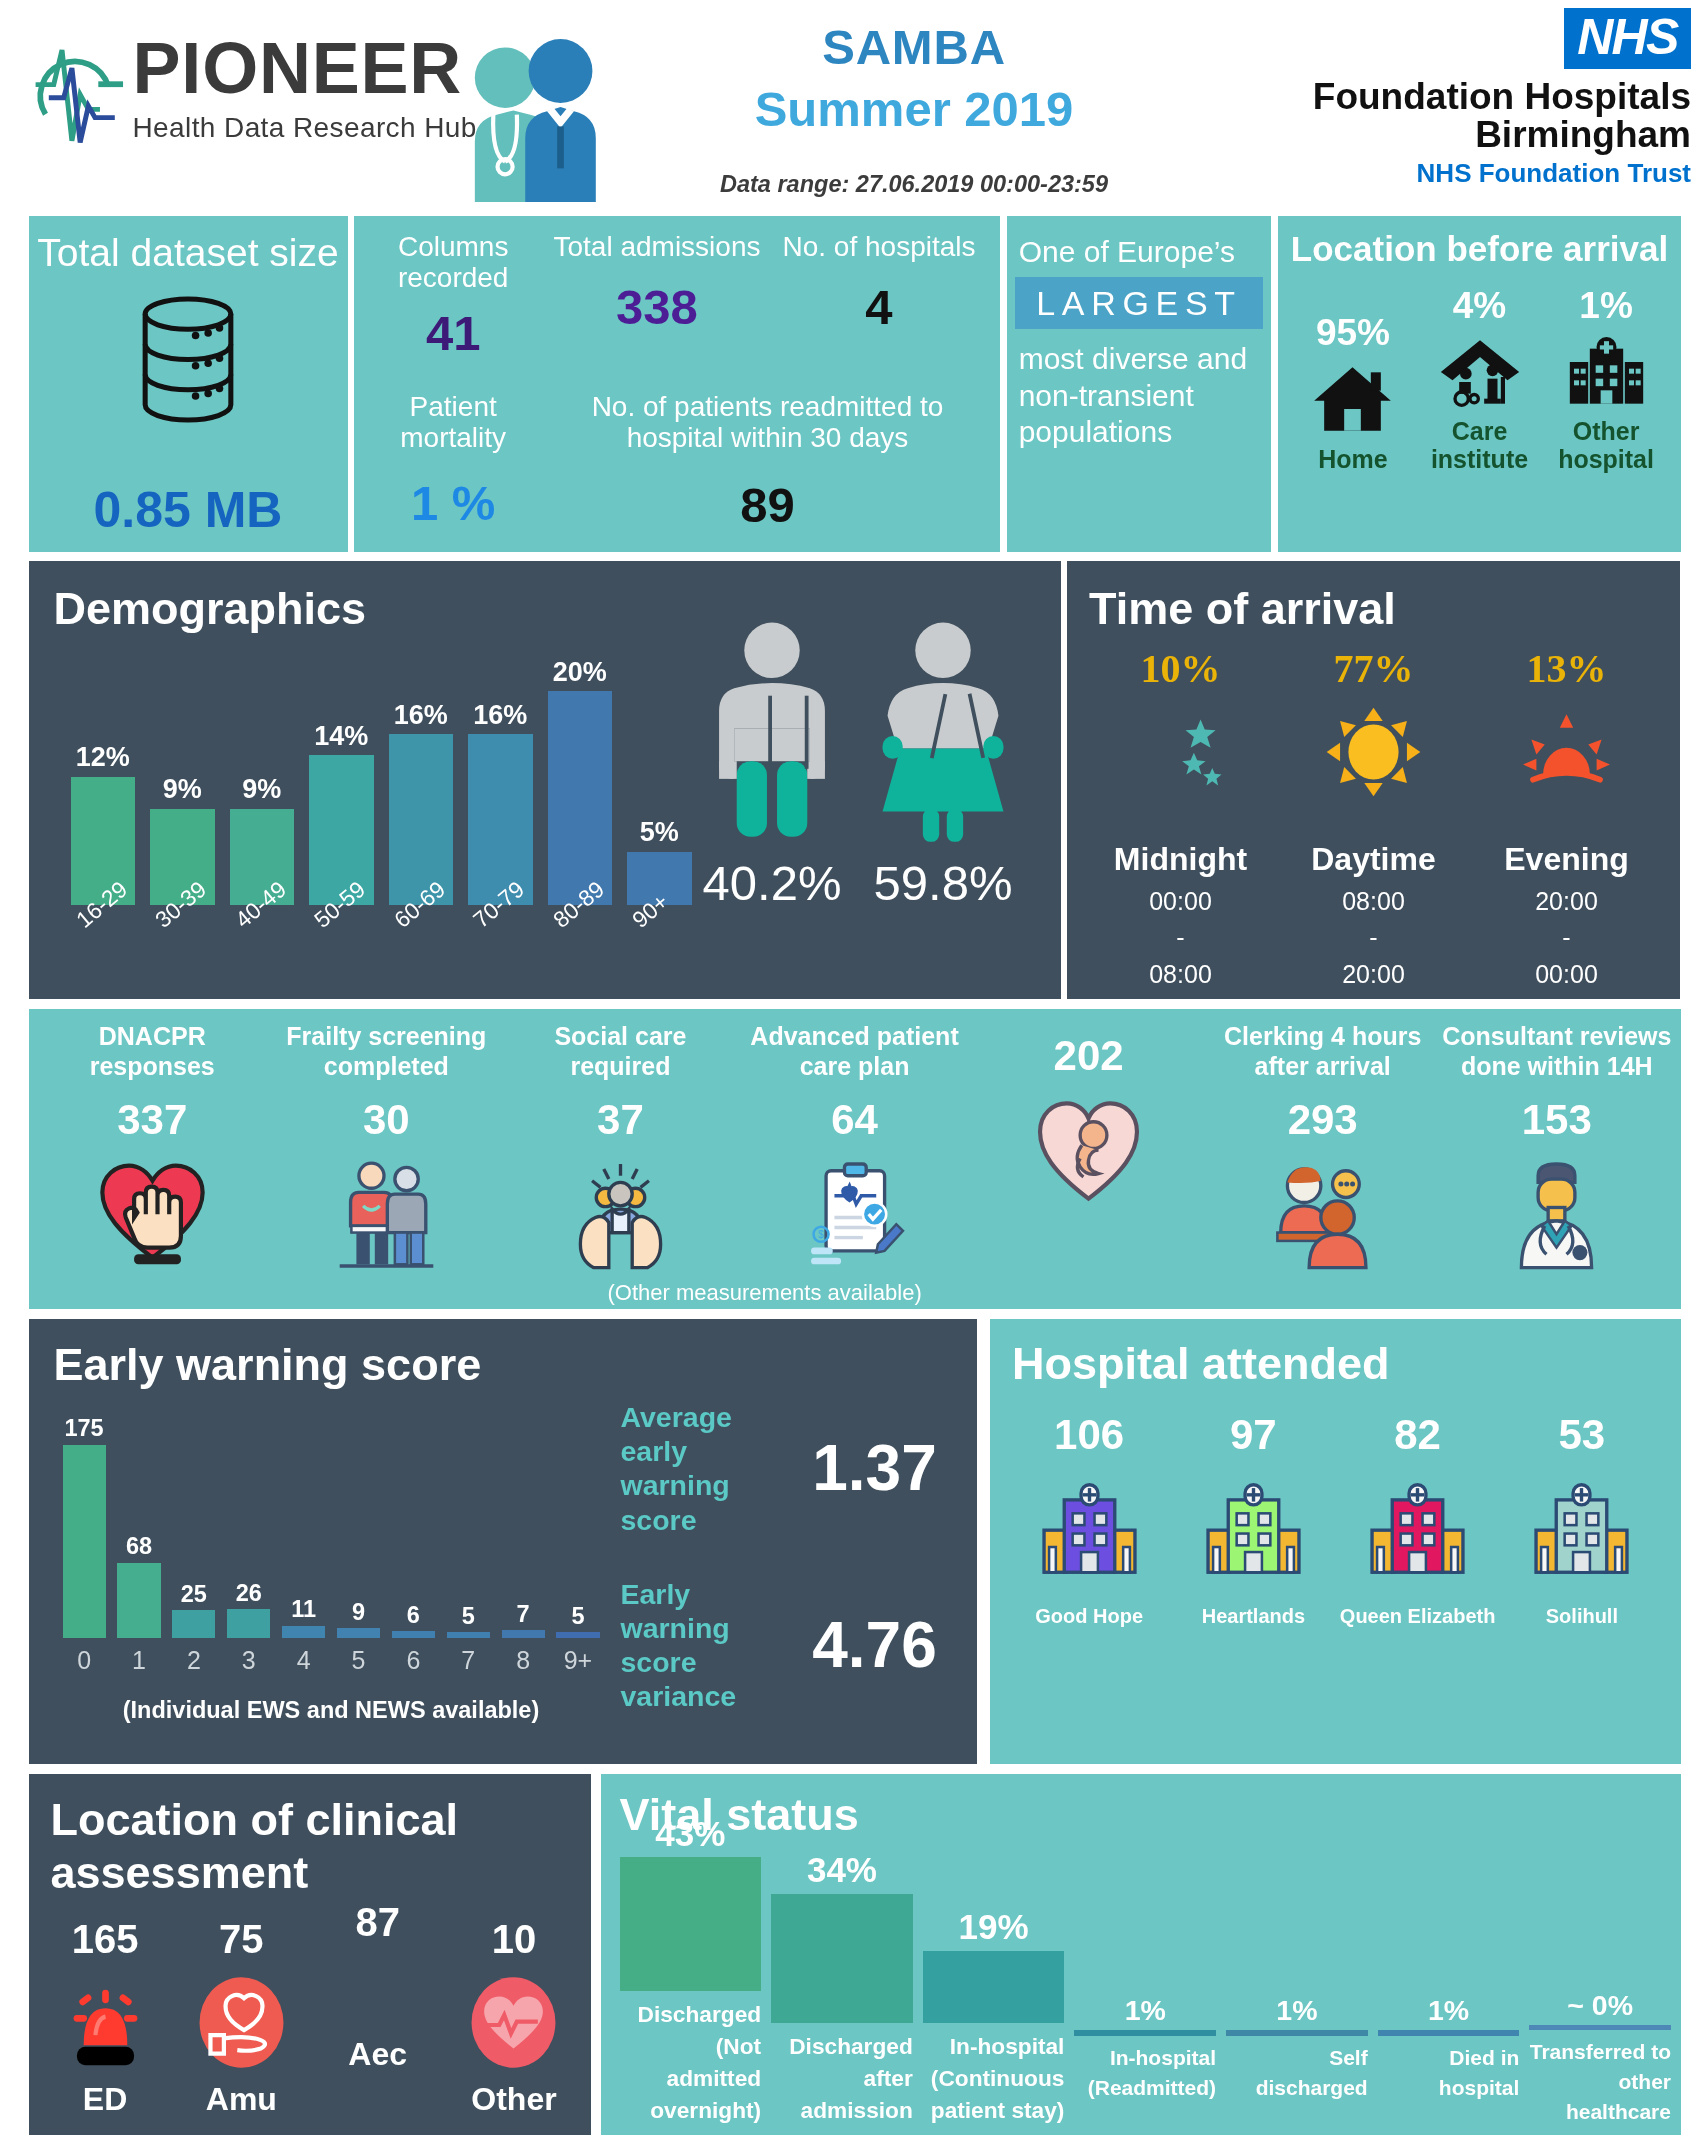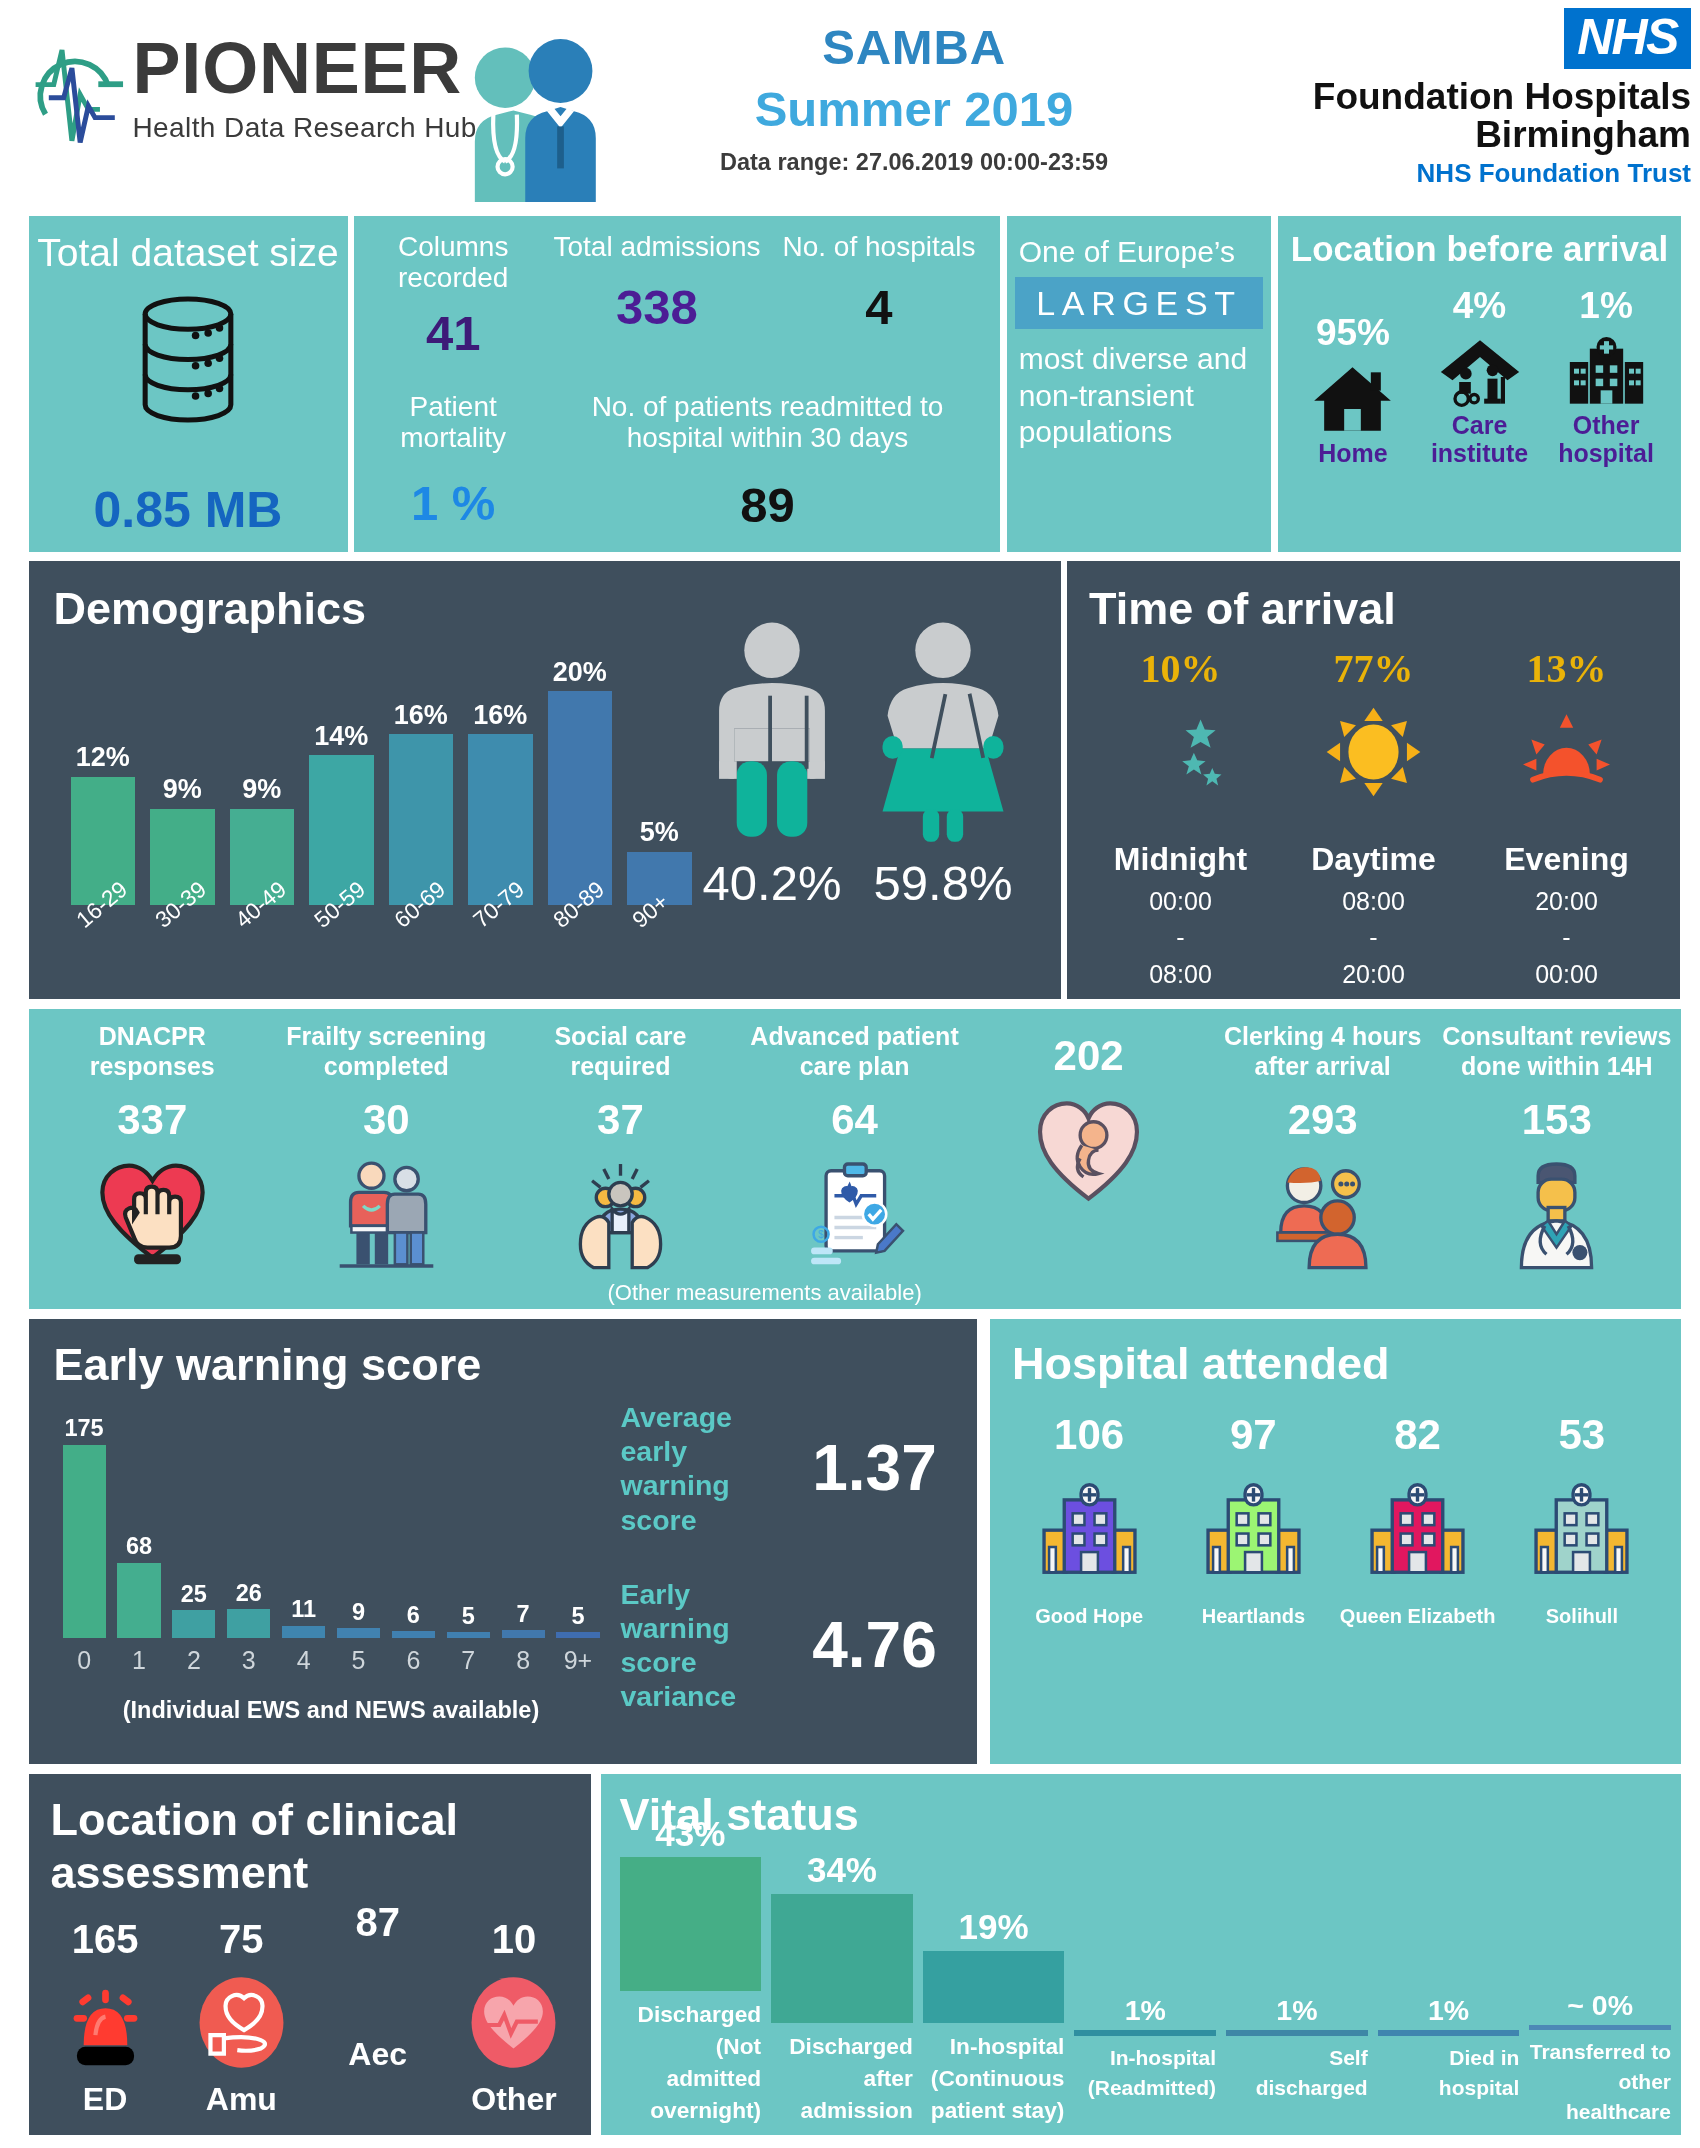--- a/index.html
+++ b/index.html
@@ -22,7 +22,7 @@
   .title-block { position: absolute; left: 654px; top: 18.5px; width: 520px; text-align: center; }
   .t-samba { font-size: 49px; font-weight: 700; color: #2E86C1; letter-spacing: 0.8px; }
   .t-summer { font-size: 49px; font-weight: 700; color: #3FA9DE; margin-top: 6.7px; }
-  .t-range { font-size: 23.5px; font-weight: 700; color: #3c3c3c; margin-top: 12px; }
+  .t-range { font-size: 23.5px; font-weight: 700; color: #3c3c3c; margin-top: 34px; font-style: italic; }
   .nhs-block { position: absolute; right: 10px; top: 8.4px; width: 394px; text-align: right; }
   .nhs-badge { display: inline-block; background: #0072CE; color: #fff; font-size: 50px; font-weight: 700;
                font-style: italic; padding: 3.4px 13.4px 6.7px; letter-spacing: -1.7px; line-height: 1.02; }

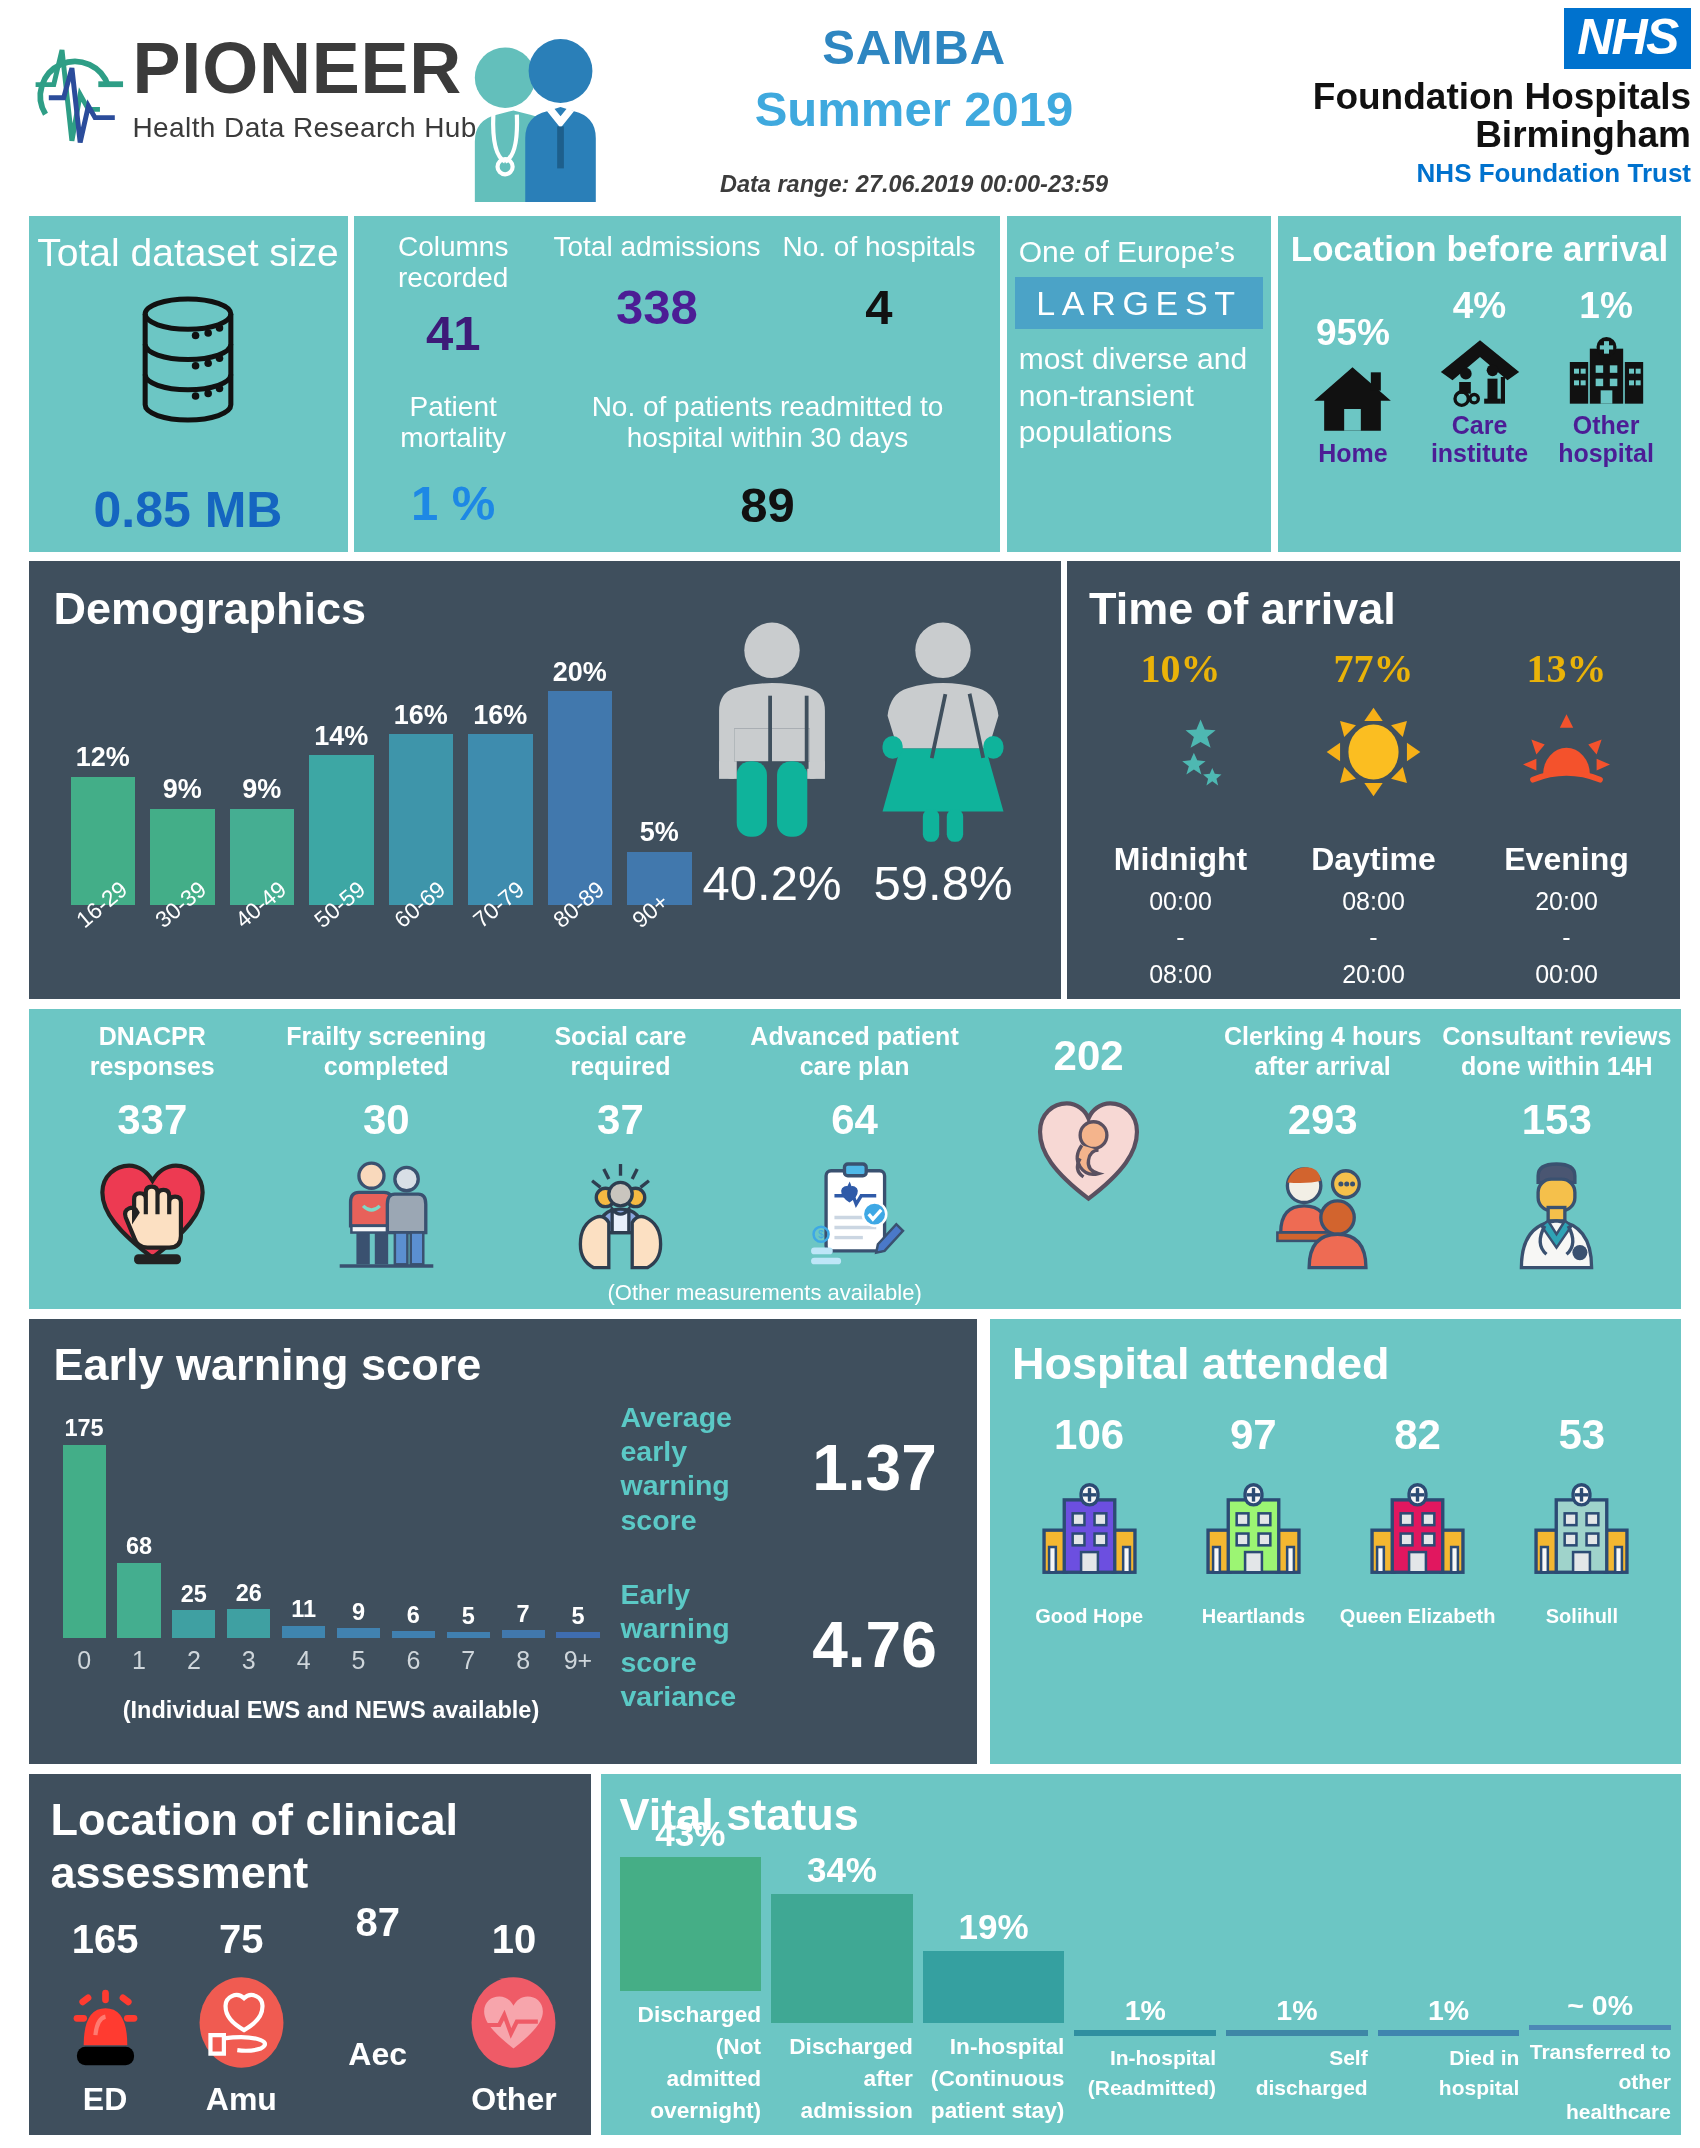--- a/index.html
+++ b/index.html
@@ -58,7 +58,7 @@
   .lb-cell { text-align:center; width:128px; }
   .lb-pct { font-size:37px; font-weight:700; color:#fff; }
   .lb-ic { height:77px; display:flex; align-items:center; justify-content:center; margin-top:6.7px; }
-  .lb-cap { font-size:25px; color:#4c1d95; font-weight:700; line-height:1.1; margin-top:2px; }
+  .lb-cap { font-size:25px; color:#14532d; font-weight:700; line-height:1.1; margin-top:8px; }
 
   
   #p-demo { left:28.5px;  top:561px; width:1032px; height:438px; }

